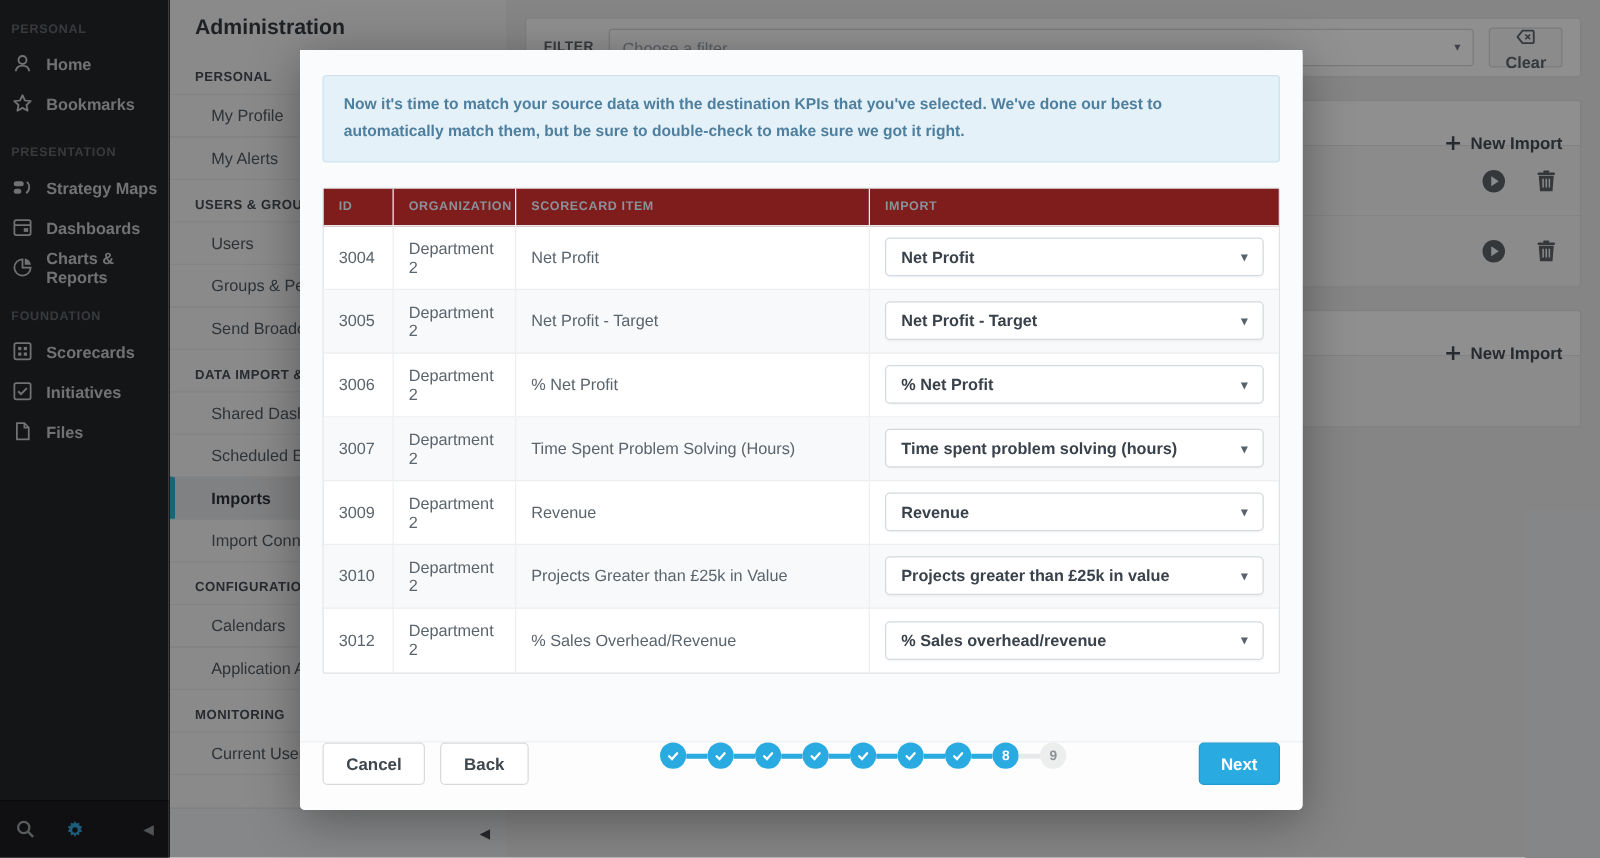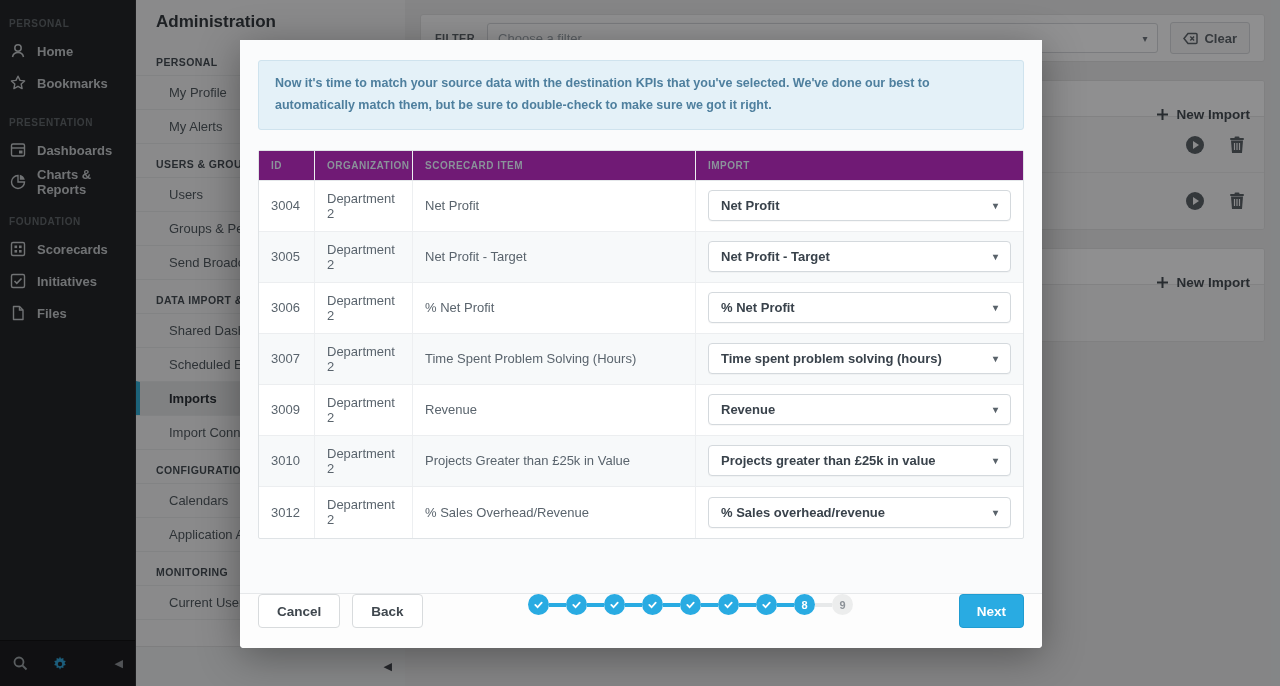--- a/index.html
+++ b/index.html
@@ -49,7 +49,7 @@
   .filter-select .caret { margin-left:auto; color:#6b7278; font-size:10px; }
   .clear-btn { height:32px; background:#f4f4f4; border:1px solid #d5d8da; border-radius:3px;
     display:flex; align-items:center; gap:6px; padding:0 12px; font-size:13px;
-    font-weight:bold; color:#585f64; cursor:pointer; }
+    font-weight:bold; color:#585f64; cursor:pointer;flex-direction:column; }
   .import-card { background:#f7f7f7; border:1px solid #e0e0e0; border-radius:3px;
     margin-top:18px; overflow:hidden; }
   .ic-header { height:36px; display:flex; align-items:center; justify-content:flex-end;

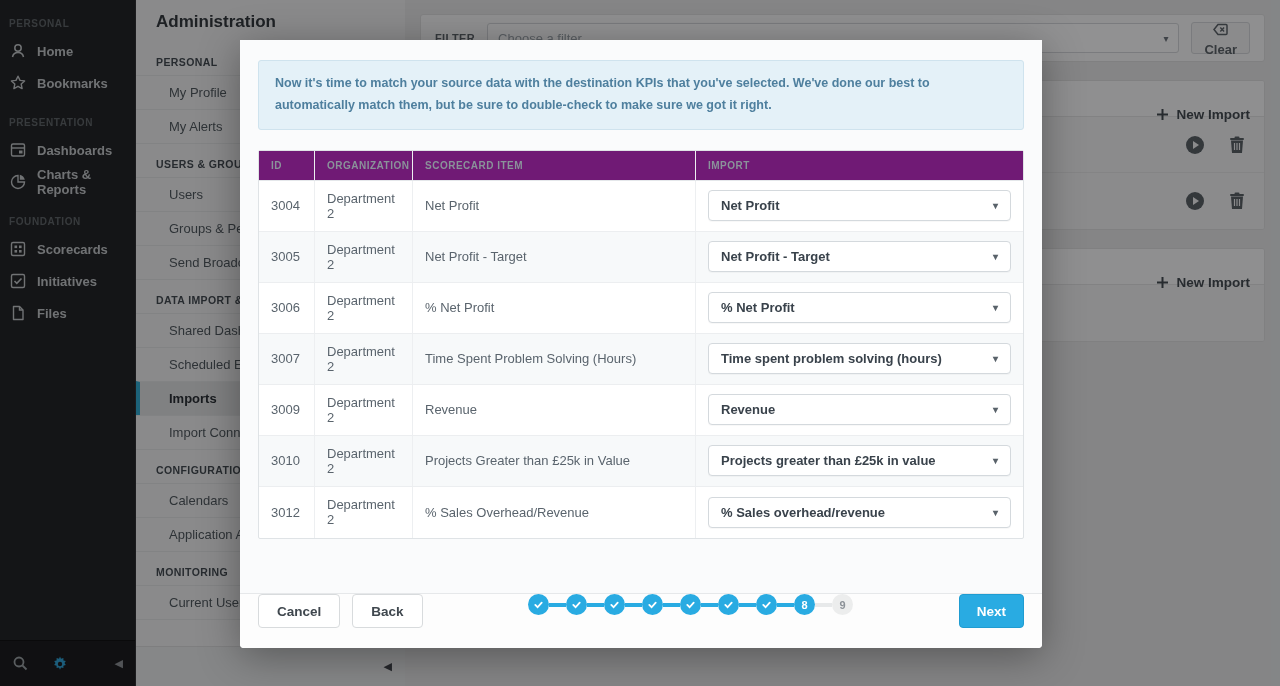--- a/index.html
+++ b/index.html
@@ -145,6 +145,16 @@
     <div class="ps-item">
       <span>
           <svg width="18" height="18" viewBox="0 0 18 18">
+            <rect x="2" y="4" width="8" height="4" rx="2" fill="#c3c7c9"></rect>
+            <rect x="2" y="10" width="6" height="4" rx="2" fill="#c3c7c9"></rect>
+            <path d="M12.5 4.5c2.5 2 2.5 7-0.5 9" fill="none" stroke="#c3c7c9" stroke-width="1.5"></path>
+          </svg>
+        </span>
+      <span>Strategy Maps</span>
+    </div>
+    <div class="ps-item">
+      <span>
+          <svg width="18" height="18" viewBox="0 0 18 18">
             <rect x="2.5" y="3" width="13" height="12" rx="1.5" fill="none" stroke="#c3c7c9" stroke-width="1.4"></rect>
             <line x1="2.5" y1="7" x2="15.5" y2="7" stroke="#c3c7c9" stroke-width="1.4"></line>
             <rect x="10" y="9.5" width="3.5" height="3" fill="#c3c7c9"></rect>

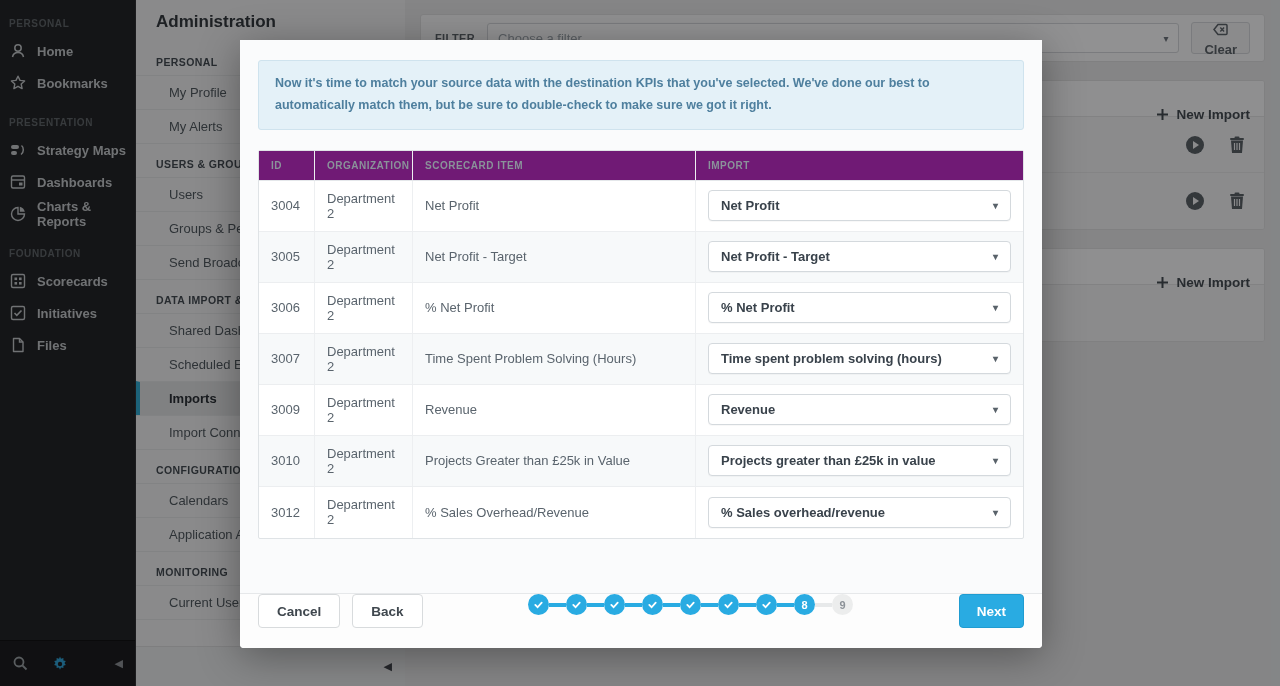--- a/index.html
+++ b/index.html
@@ -78,7 +78,7 @@
   .map-table { margin-top:20px; border:1px solid #dfe3e6; background:#fff;
     border-radius:2px; }
   .t-row { display:grid; grid-template-columns:56px 98px 283px 1fr; }
-  .t-head { background:#701a75; border-bottom:1px solid #e4e7ea; }
+  .t-head { background:#7f1d1d; border-bottom:1px solid #e4e7ea; }
   .t-head > div { font-size:10px; font-weight:bold; letter-spacing:.5px; color:#8a929a;
     padding:9px 12px; text-transform:uppercase; }
   .t-body .t-row { border-bottom:1px solid #eceef0; height:51px; align-items:center; }

